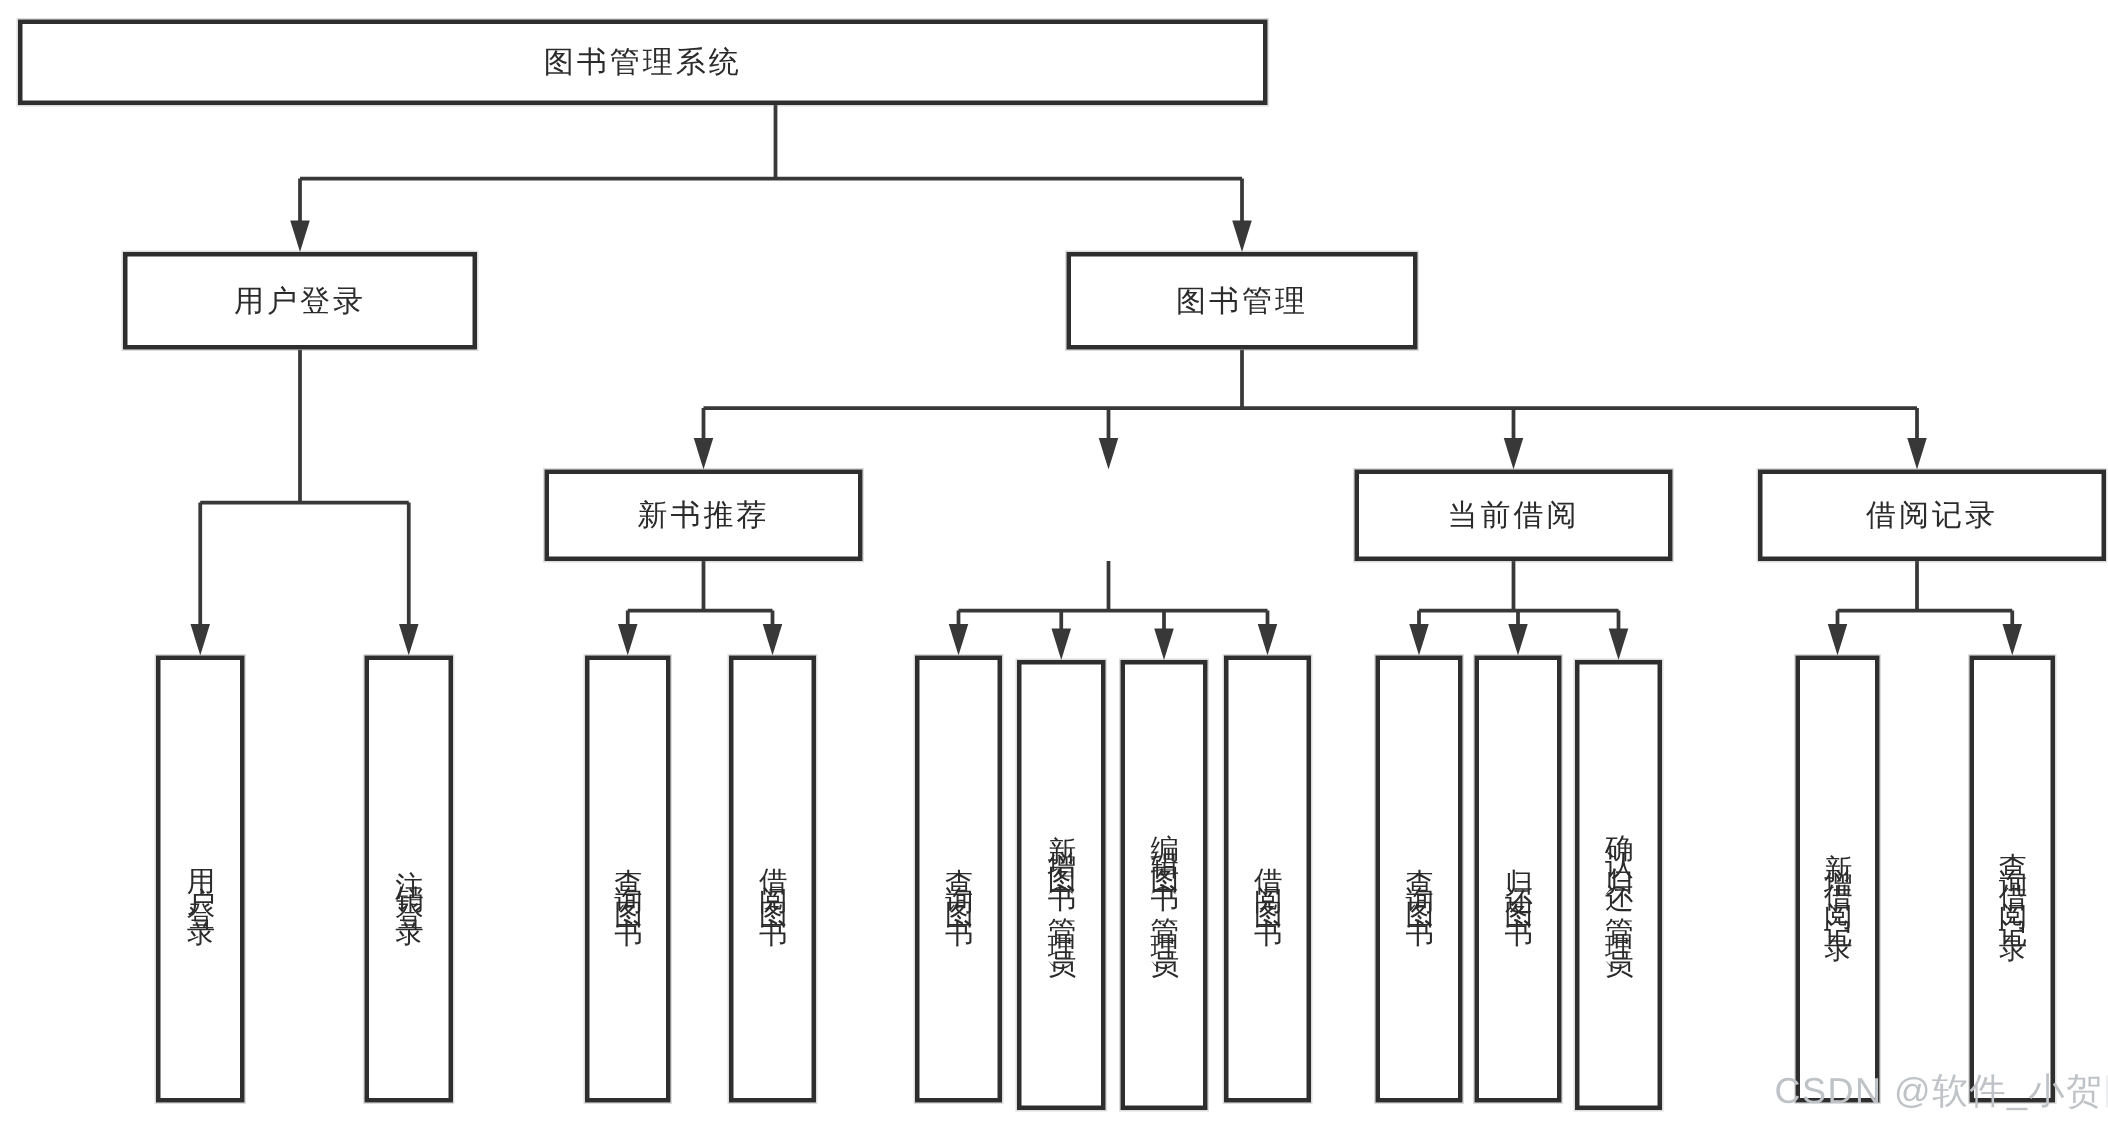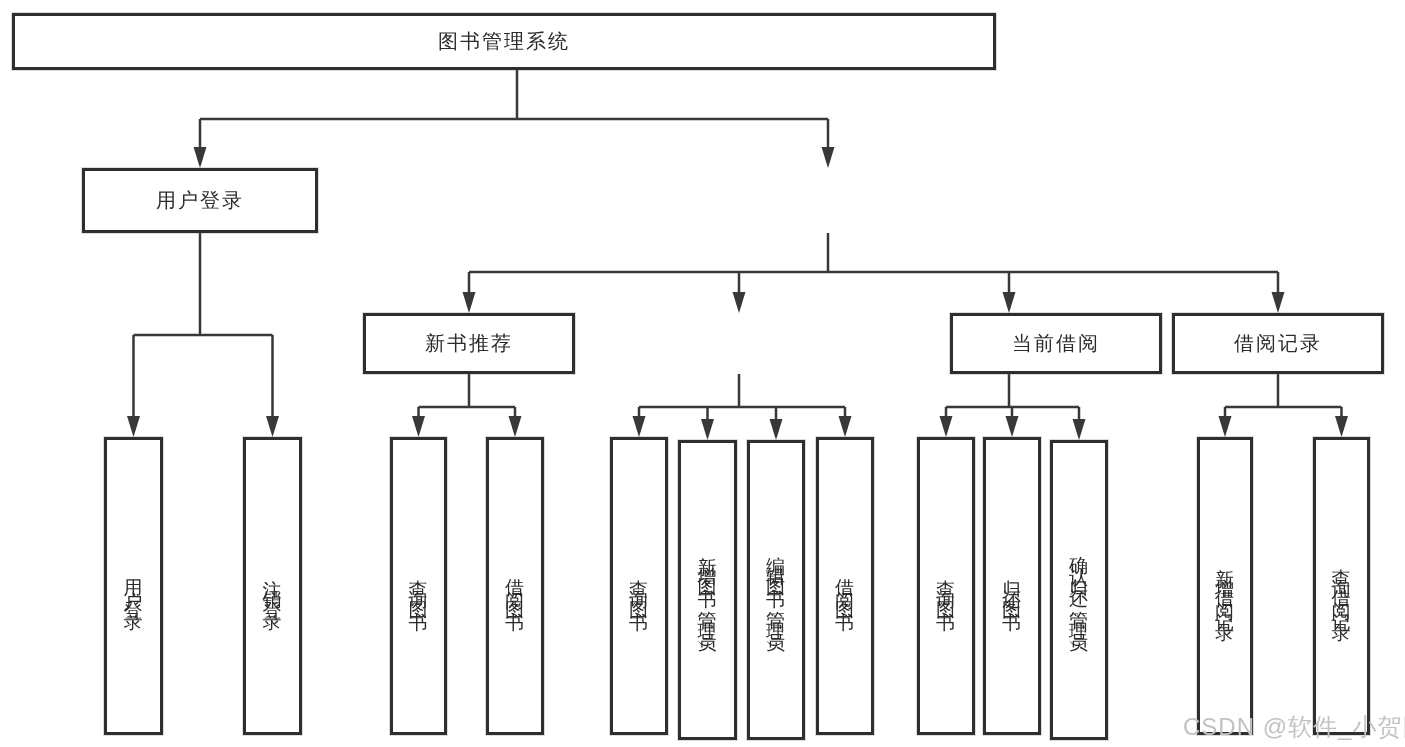--- a/index.html
+++ b/index.html
@@ -101,7 +101,7 @@
     </g>
   </svg>
 
-  <div class="node h" style="left:12px; top:13px; width:984px; height:57px;">
+  <div class="node h" style="left:12px; top:13px; width:833px; height:57px;">
     <span>图书管理系统</span>
   </div>
 

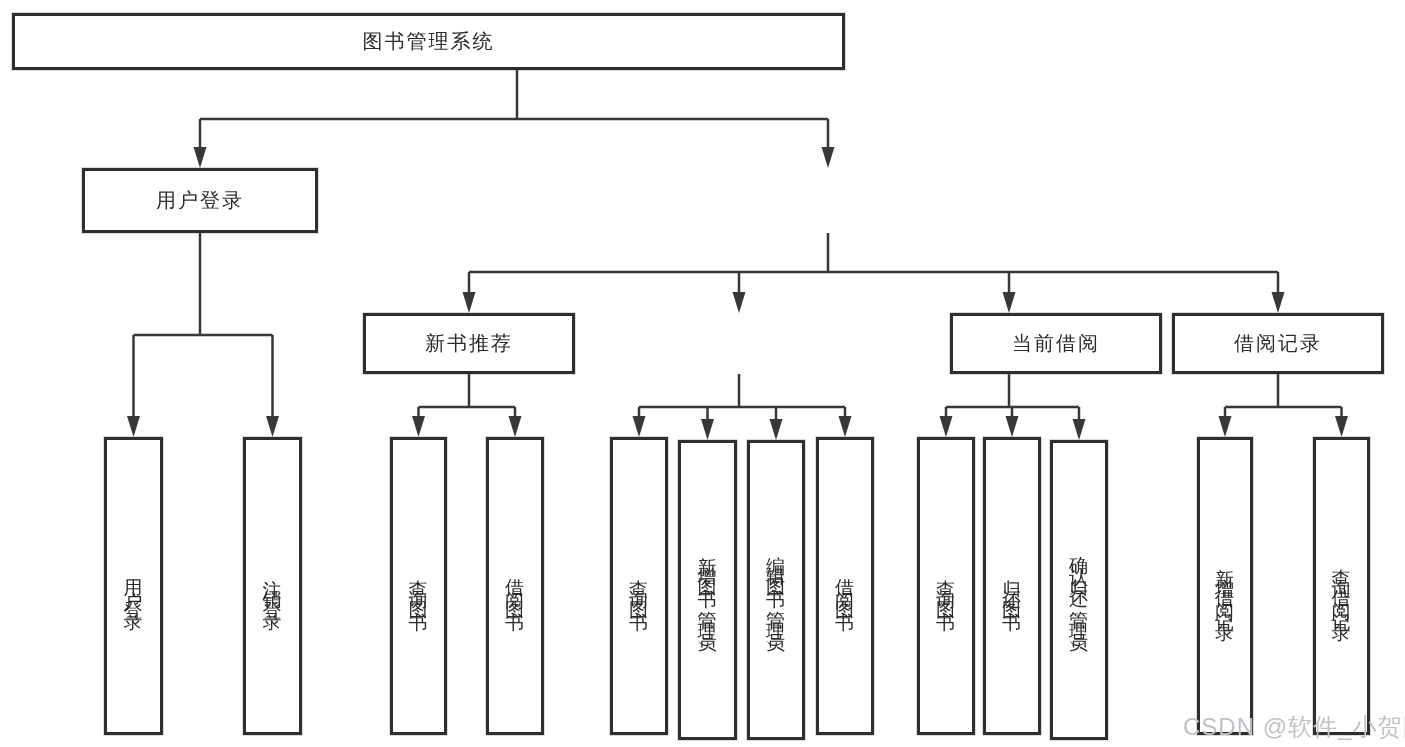--- a/index.html
+++ b/index.html
@@ -108,6 +108,9 @@
   <div class="node h" style="left:82px; top:168px; width:236px; height:65px;">
     <span>用户登录</span>
   </div>
+  <div class="node h" style="left:711px; top:168px; width:234px; height:65px;">
+    <span>图书管理</span>
+  </div>
 
   <div class="node h" style="left:363px; top:313px; width:212px; height:61px;text-align:right;">
     <span>新书推荐</span>

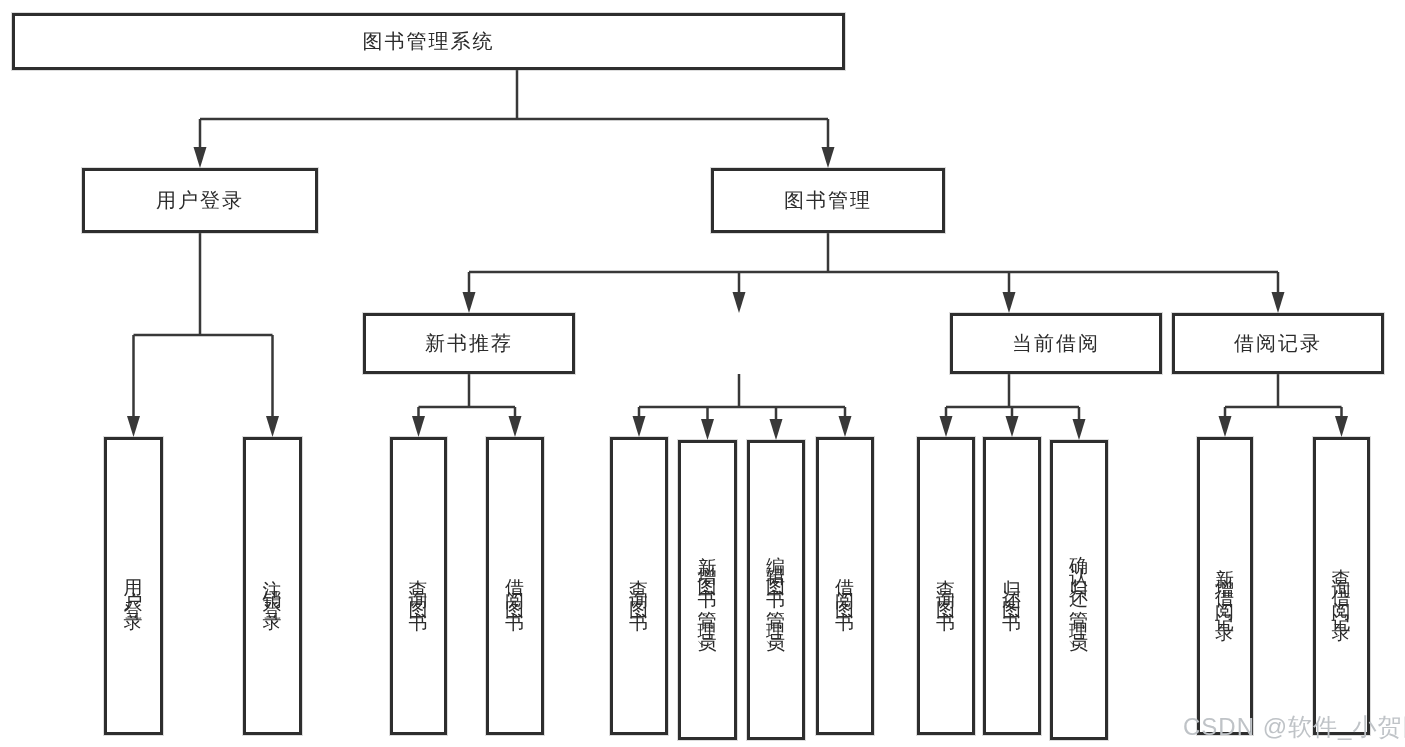--- a/index.html
+++ b/index.html
@@ -115,7 +115,7 @@
   <div class="node h" style="left:363px; top:313px; width:212px; height:61px;text-align:right;">
     <span>新书推荐</span>
   </div>
-  <div class="node h" style="left:903px; top:313px; width:212px; height:61px;margin-left:47px;">
+  <div class="node h" style="left:903px; top:313px; width:212px; height:61px;">
     <span>当前借阅</span>
   </div>
   <div class="node h" style="left:1172px; top:313px; width:212px; height:61px;">

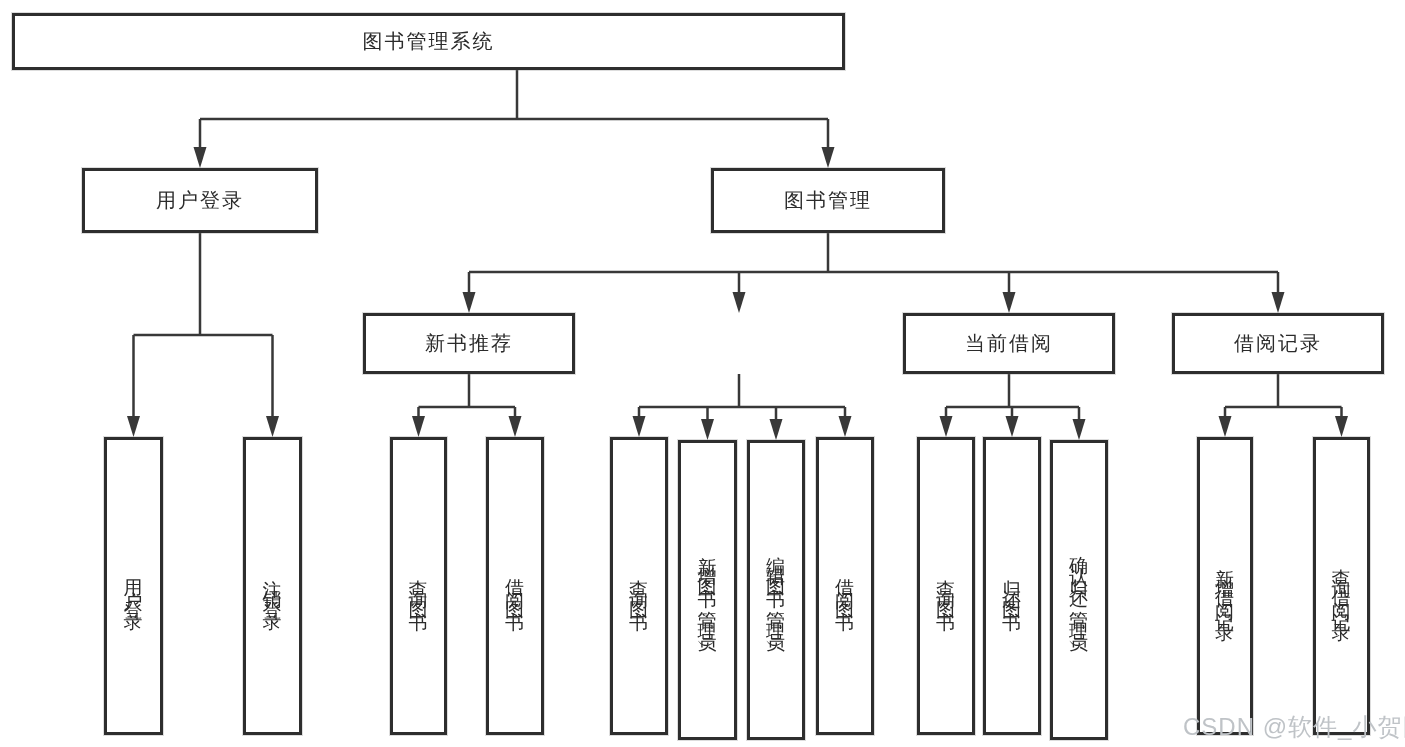--- a/index.html
+++ b/index.html
@@ -118,7 +118,7 @@
   <div class="node h" style="left:903px; top:313px; width:212px; height:61px;">
     <span>当前借阅</span>
   </div>
-  <div class="node h" style="left:1172px; top:313px; width:212px; height:61px;">
+  <div class="node h" style="left:1172px; top:313px; width:232px; height:61px;">
     <span>借阅记录</span>
   </div>
 

